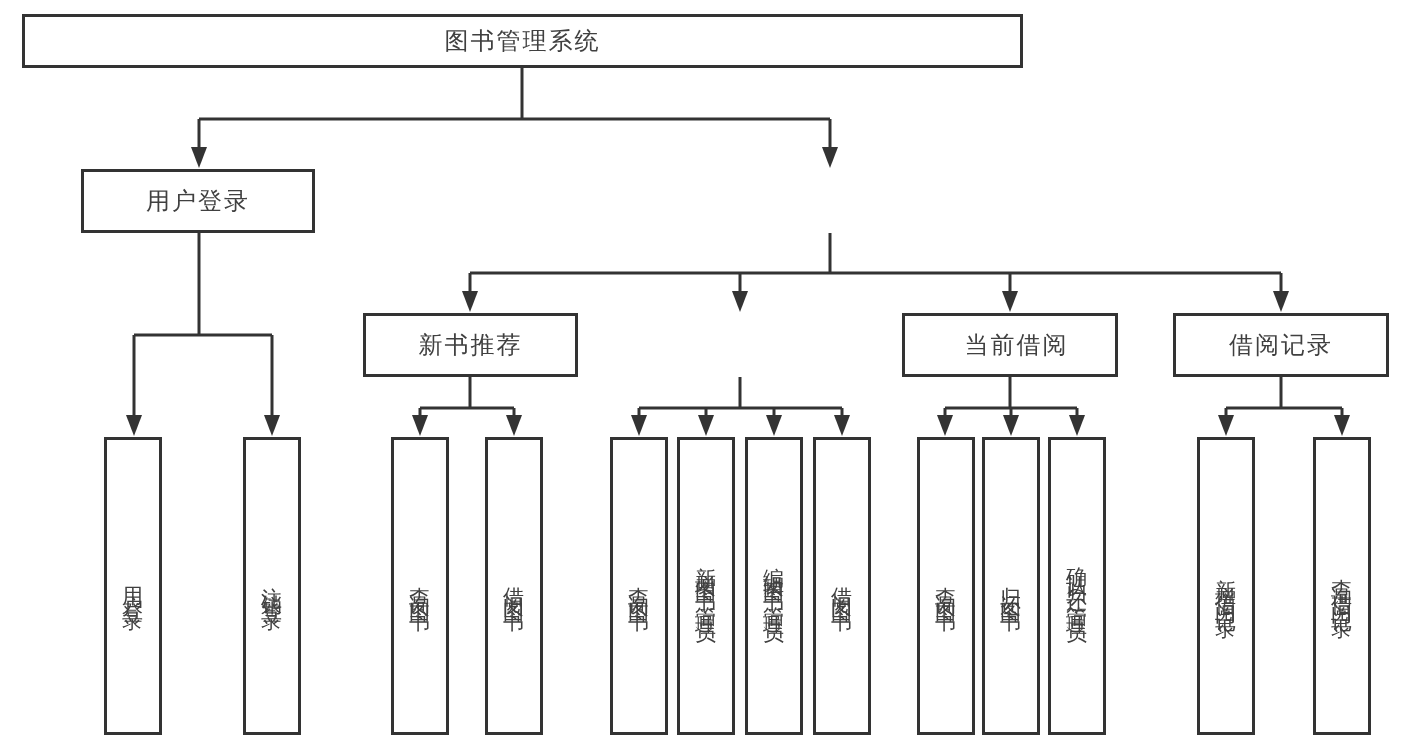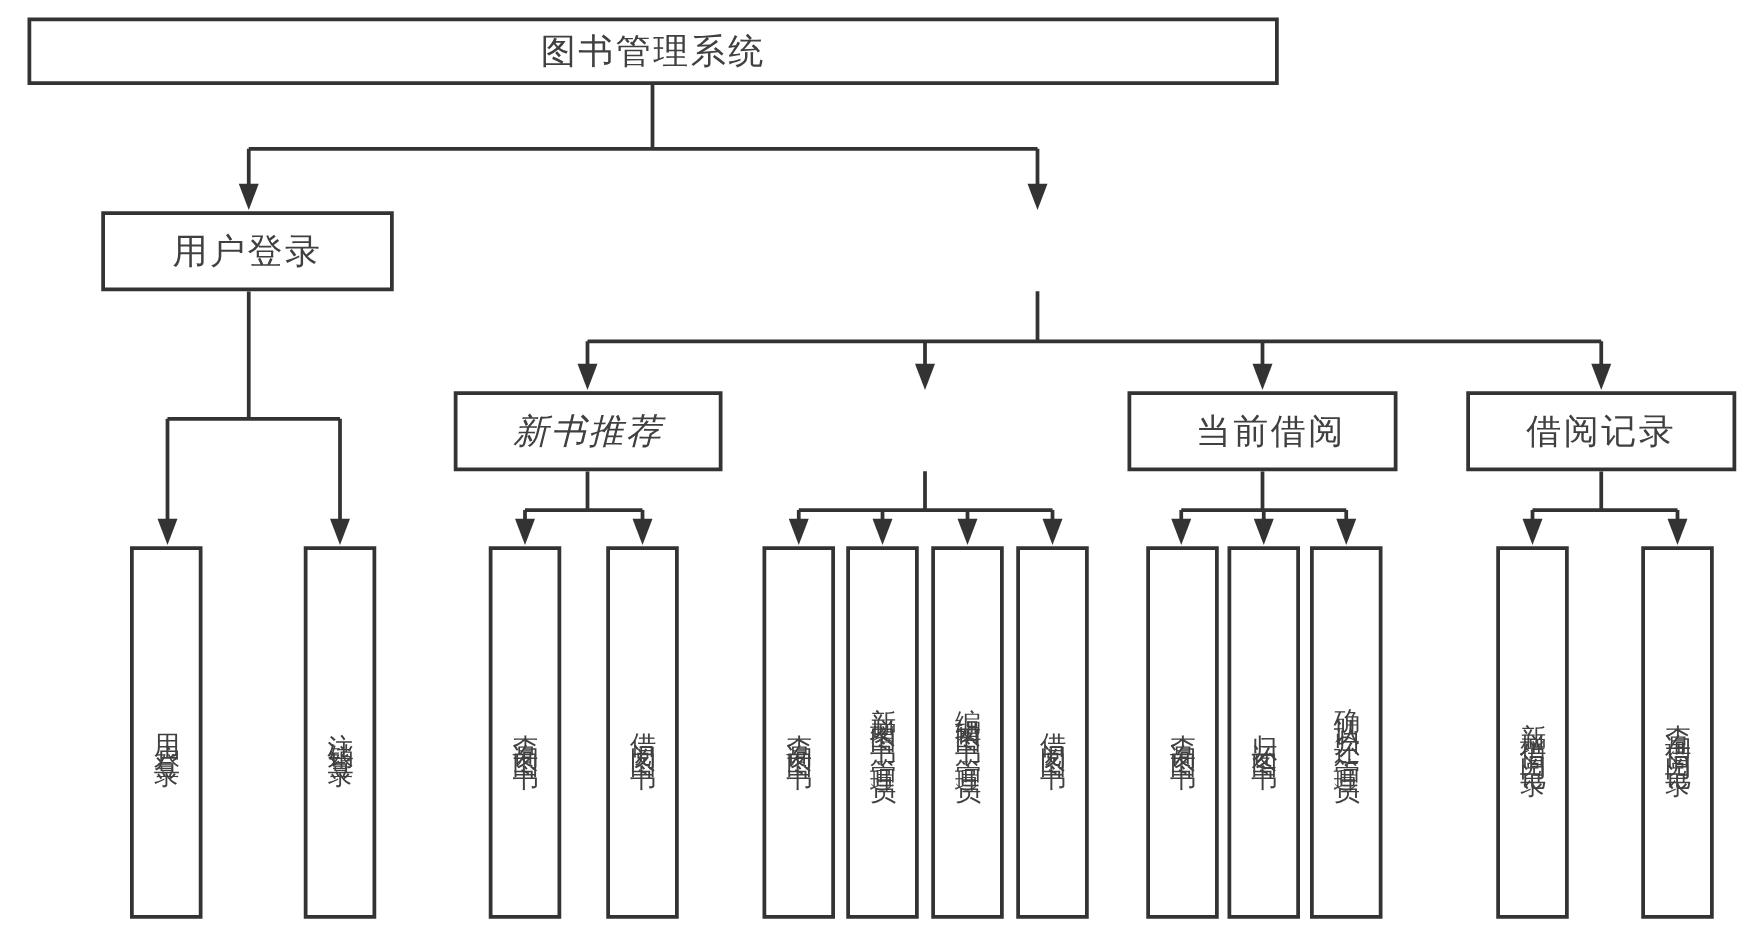--- a/index.html
+++ b/index.html
@@ -26,7 +26,7 @@
     justify-content:center;
     z-index:2;
   }
-  .hbox{font-size:28px;letter-spacing:2px;}
+  .hbox{font-size:24px;letter-spacing:2px;}
   .vbox{
     font-size:21px;
     writing-mode:vertical-rl;

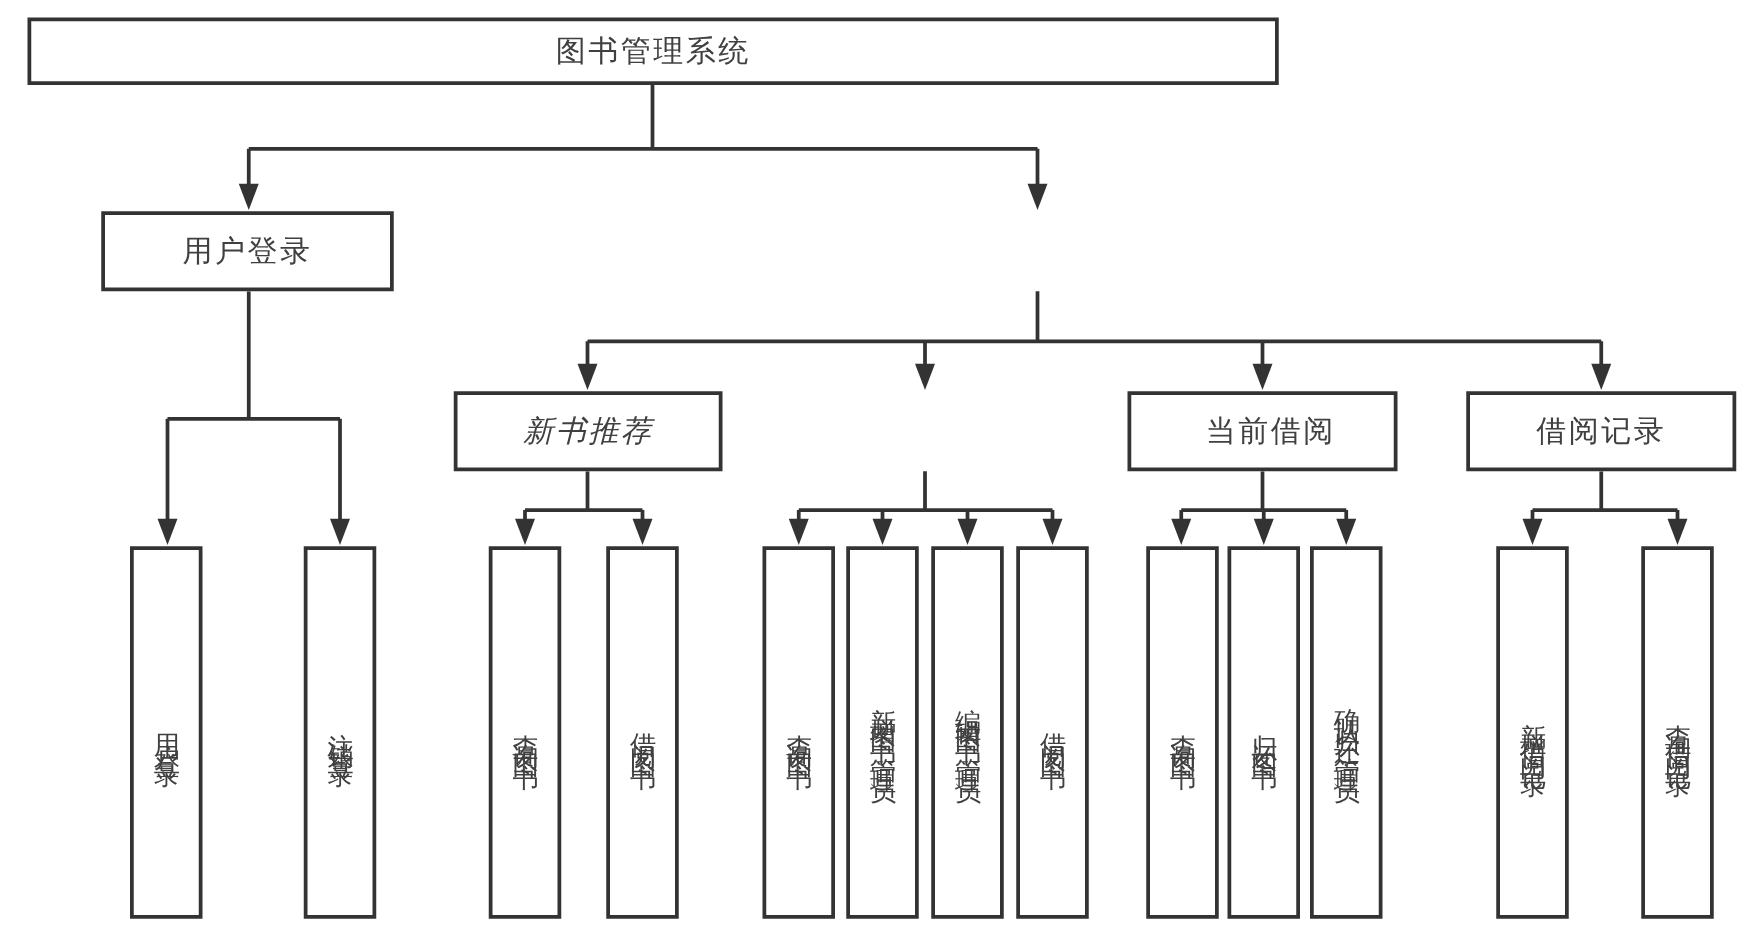--- a/index.html
+++ b/index.html
@@ -41,7 +41,7 @@
   .root {left:22px; top:14px; width:1001px;height:54px;}
   .n-user{left:81px; top:169px;width:234px; height:64px;}
   .n-book{left:712px;top:169px;width:235px; height:64px;}
-  .n-rec {left:363px;top:313px;width:215px; height:64px;font-style:italic;}
+  .n-rec {left:363px;top:313px;width:215px; height:64px;}
   .n-bor {left:632px;top:313px;width:216px; height:64px;}
   .n-cur {left:902px;top:313px;width:216px; height:64px;padding-left:13px;}
   .n-log {left:1173px;top:313px;width:216px;height:64px;}

